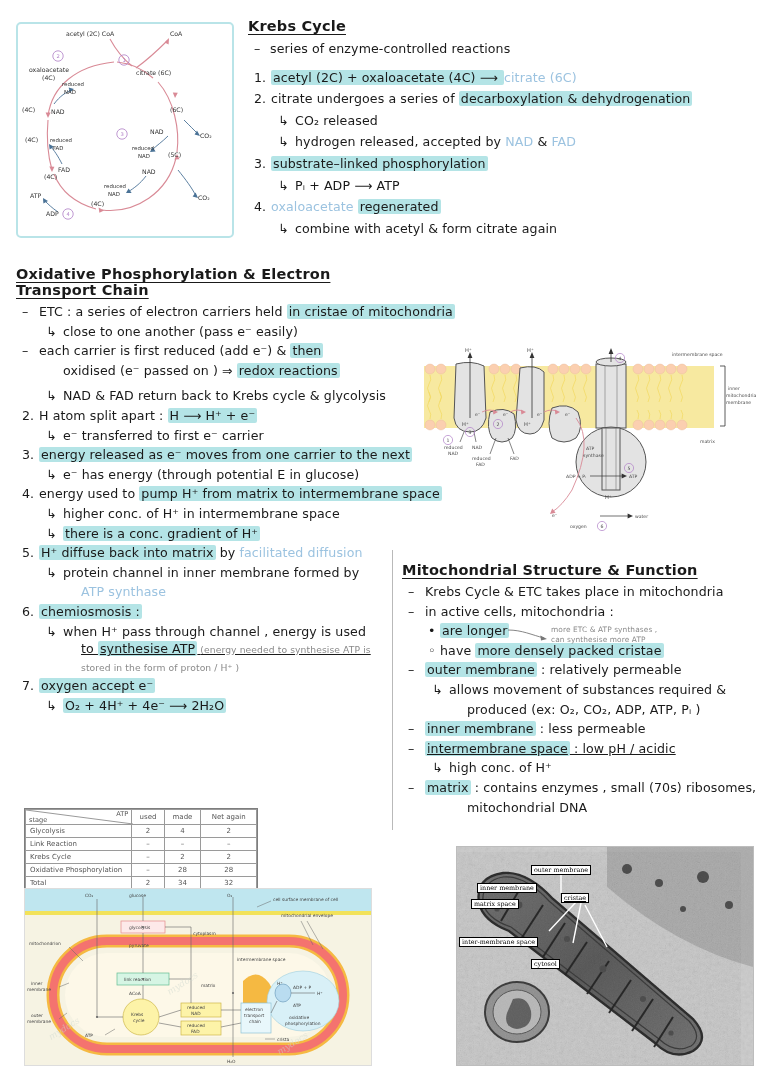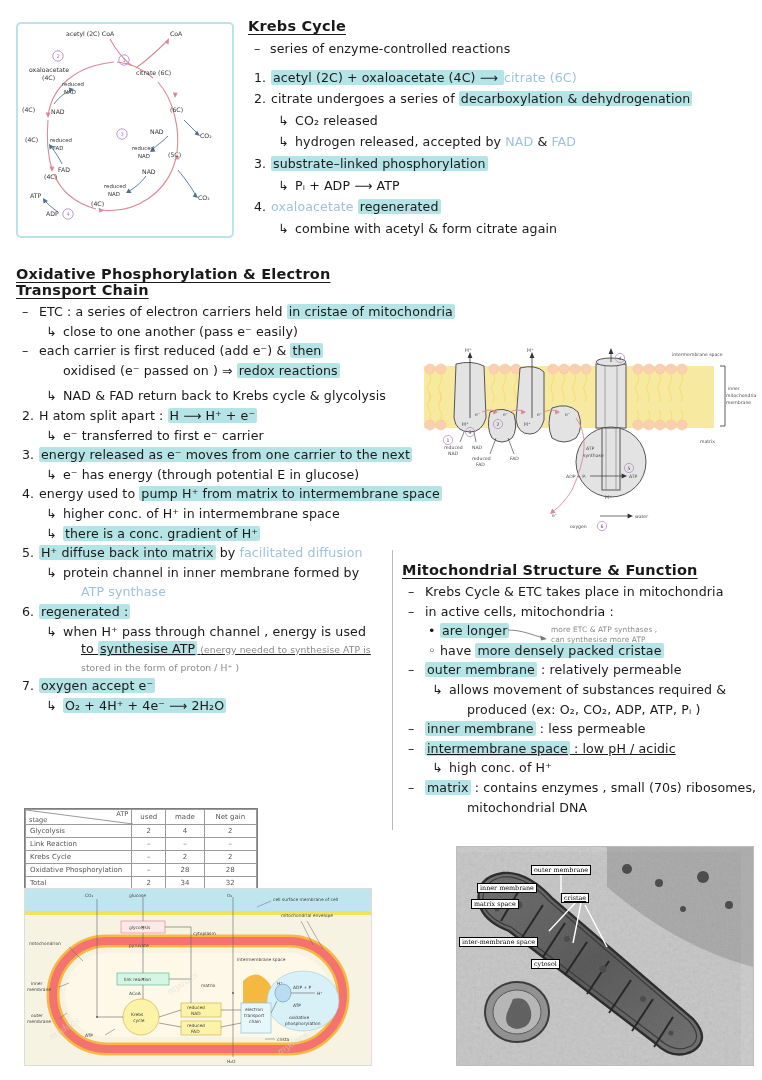--- a/index.html
+++ b/index.html
@@ -191,7 +191,7 @@
         <div class="hw ln" style="padding-left: 6px; margin-top: 7px;"><span style="display: inline-block; width: 17px;">5.</span><span><span class="hl">H⁺ diffuse back into matrix</span><span> by </span><span class="blue">facilitated diffusion</span></span></div>
         <div class="hw ln" style="padding-left: 30px; margin-top: 7px;"><span style="display: inline-block; width: 17px;">↳</span><span><span>protein channel in inner membrane formed by</span></span></div>
         <div class="hw ln" style="padding-left: 48px; margin-top: 7px;"><span style="display: inline-block; width: 17px;"></span><span><span class="blue">ATP synthase</span></span></div>
-        <div class="hw ln" style="padding-left: 6px; margin-top: 7px;"><span style="display: inline-block; width: 17px;">6.</span><span><span class="hl">regenerated :</span></span></div>
+        <div class="hw ln" style="padding-left: 6px; margin-top: 7px;"><span style="display: inline-block; width: 17px;">6.</span><span><span class="hl">chemiosmosis :</span></span></div>
         <div class="hw ln" style="padding-left: 30px; margin-top: 7px;"><span style="display: inline-block; width: 17px;">↳</span><span><span>when H⁺ pass through channel , energy is used</span></span></div>
         <div class="hw ln" style="padding-left: 48px; margin-top: 5px; text-decoration: underline;"><span style="display: inline-block; width: 17px;"></span><span><span>to </span><span class="hl">synthesise ATP</span><span style="font-size: 9.2px; color: rgb(138, 138, 138);"> </span><span style="font-size: 9.2px; color: rgb(138, 138, 138);">(energy needed to synthesise ATP is</span></span></div>
         <div class="hw ln" style="padding-left: 48px; margin-top: 5px;"><span style="display: inline-block; width: 17px;"></span><span><span style="font-size: 9.2px; color: rgb(138, 138, 138);">stored in the form of proton / H⁺ )</span></span></div>

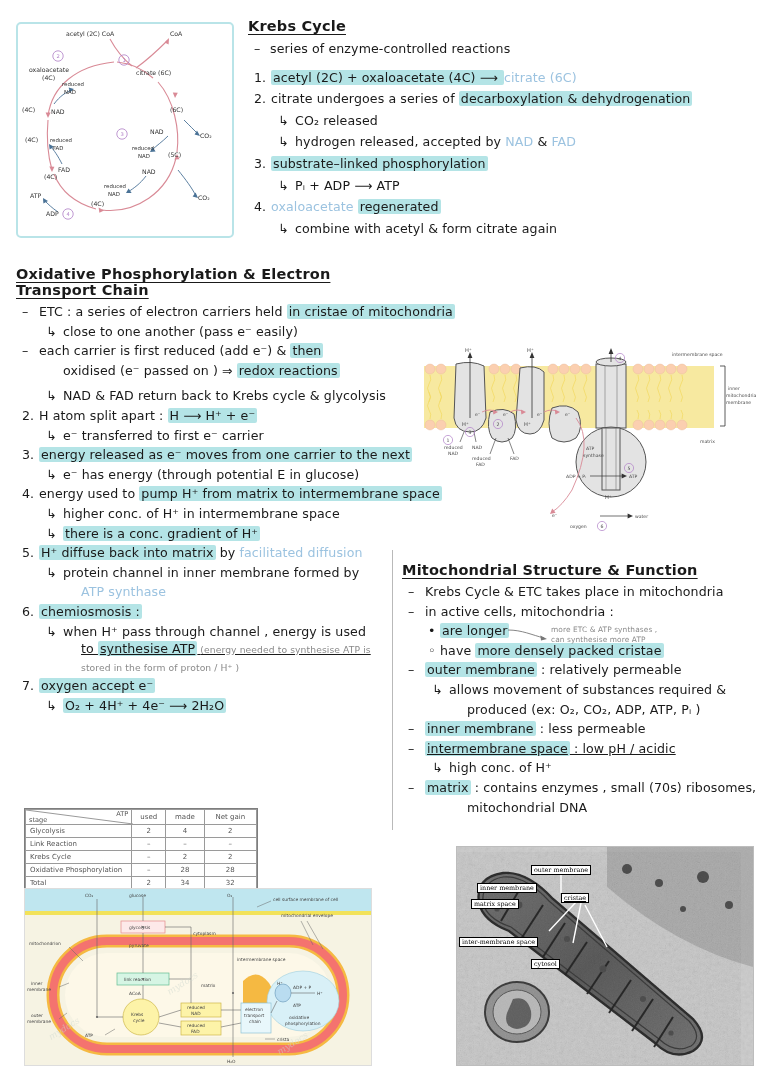--- a/index.html
+++ b/index.html
@@ -397,7 +397,7 @@
           </th>
           <th>used</th>
           <th>made</th>
-          <th>Net gain</th>
+          <th>Net again</th>
         </tr>
       </thead>
       <tbody id="atp-body">

